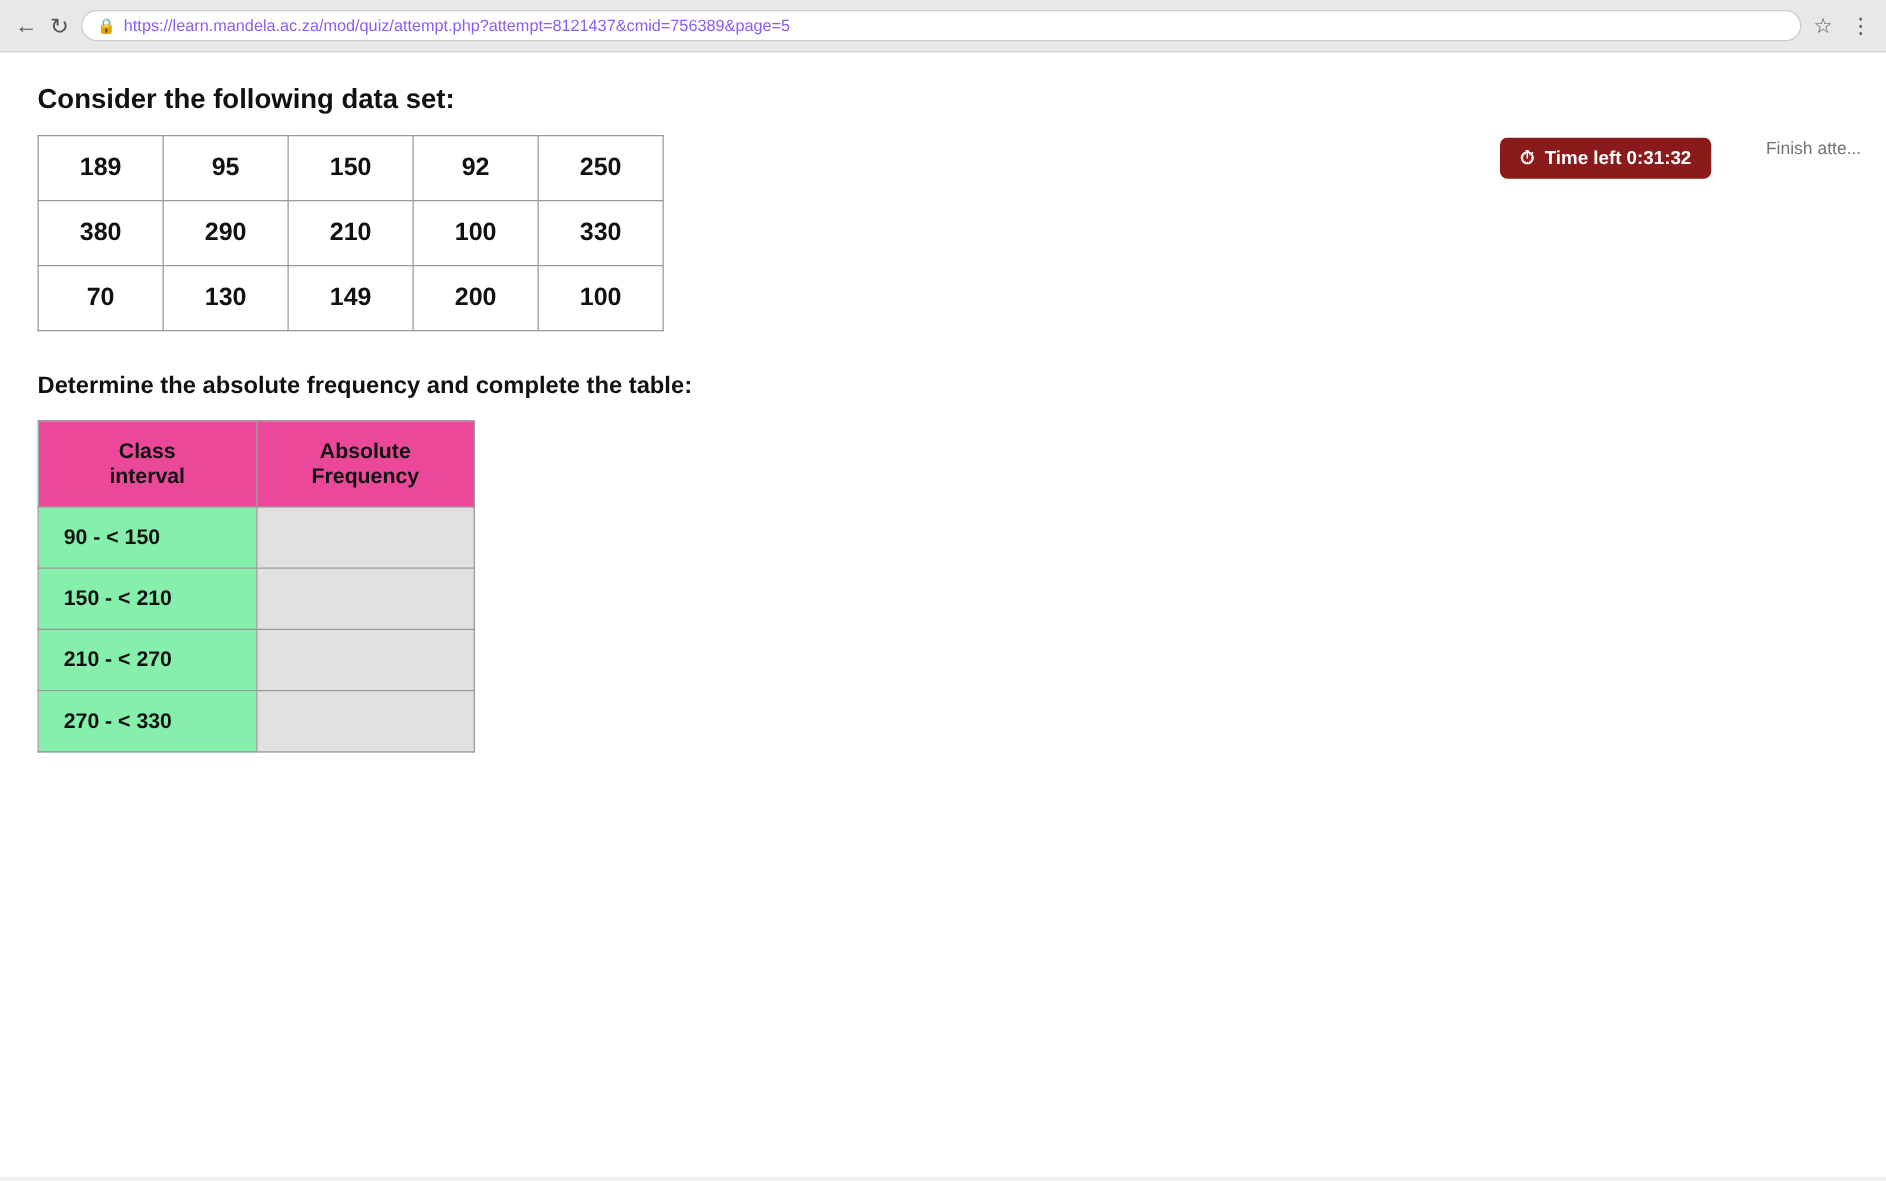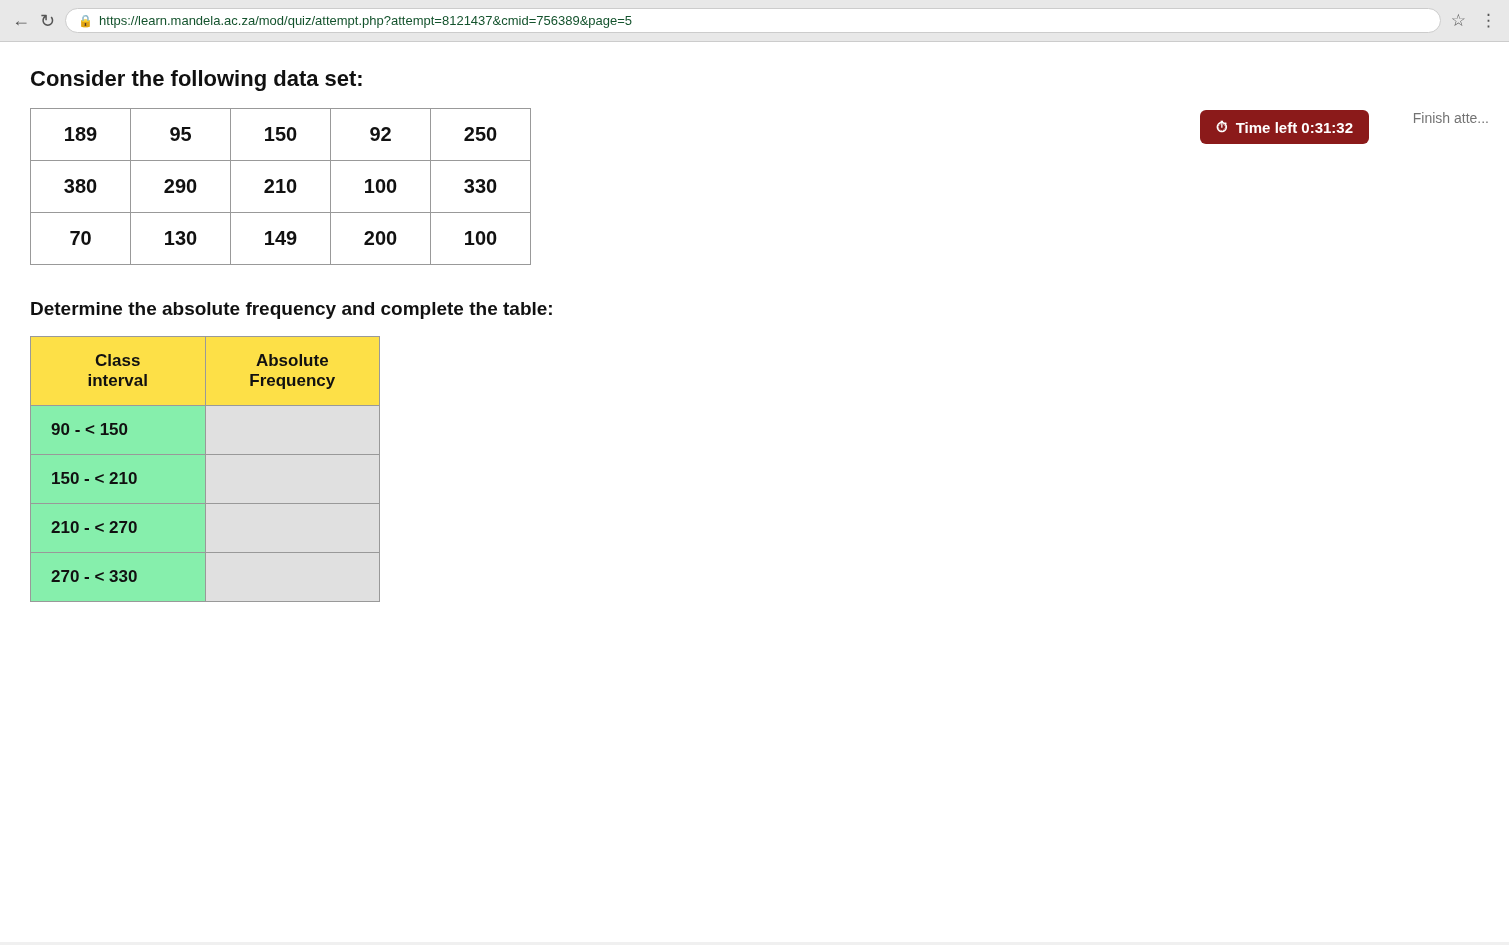--- a/index.html
+++ b/index.html
@@ -49,7 +49,7 @@
 
     .browser-bar .url-text {
       font-size: 13px;
-      color: #14532d;
+      color: #8b5cf6;
     }
 
     .browser-bar .right-icons {

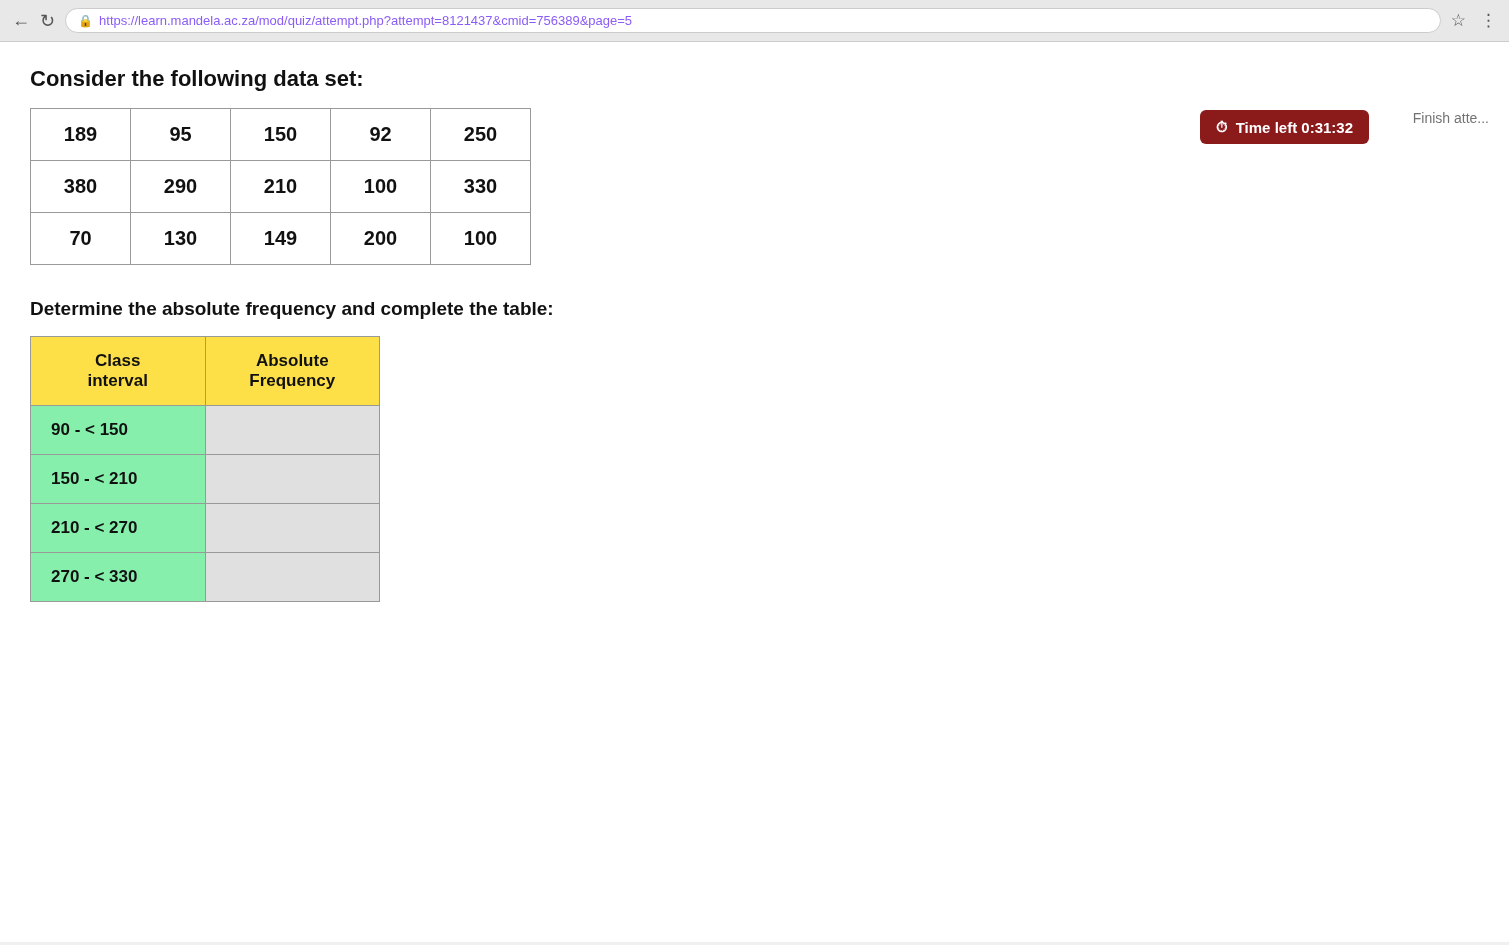--- a/index.html
+++ b/index.html
@@ -108,7 +108,7 @@
       text-align: center;
       font-size: 17px;
       font-weight: bold;
-      background: #fde047;
+      background: #ec4899;
     }
 
     .freq-table td {

